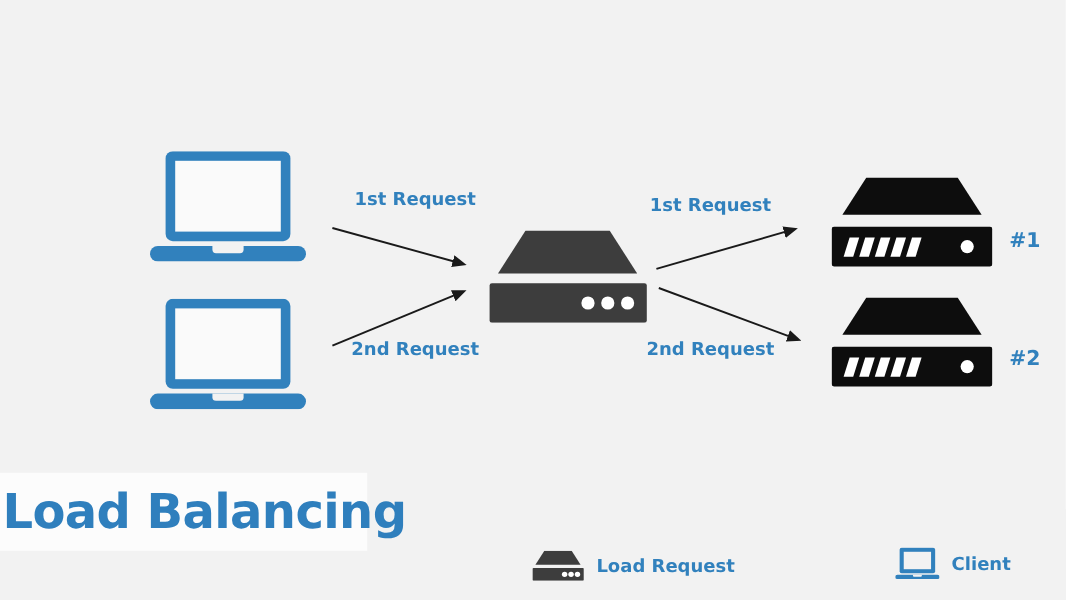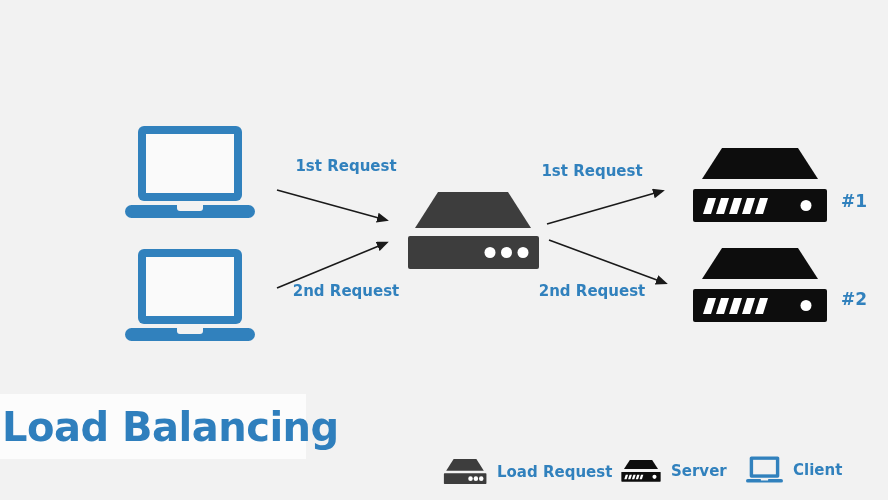--- a/index.html
+++ b/index.html
@@ -163,21 +163,6 @@
     <span class="legend-label">Load Request</span>
   </div>
 
-  <div class="legend-item" style="left:621px; top:460px;">
-    <svg width="40" height="22" viewBox="0 0 134 75">
-      <polygon points="29,0 105,0 125,31 9,31" fill="#0d0d0d"></polygon>
-      <rect x="0" y="41" width="134" height="33" rx="2" fill="#0d0d0d"></rect>
-      <g fill="#ffffff">
-        <path d="M15,50 L23,50 L18,66 L10,66 Z"></path>
-        <path d="M28,50 L36,50 L31,66 L23,66 Z"></path>
-        <path d="M41,50 L49,50 L44,66 L36,66 Z"></path>
-        <path d="M54,50 L62,50 L57,66 L49,66 Z"></path>
-        <path d="M67,50 L75,50 L70,66 L62,66 Z"></path>
-        <circle cx="113" cy="57.5" r="7"></circle>
-      </g>
-    </svg>
-    <span class="legend-label">Server</span>
-  </div>
 
   <div class="legend-item" style="left:746px; top:456px;">
     <svg width="37" height="27" viewBox="0 0 130 92">

